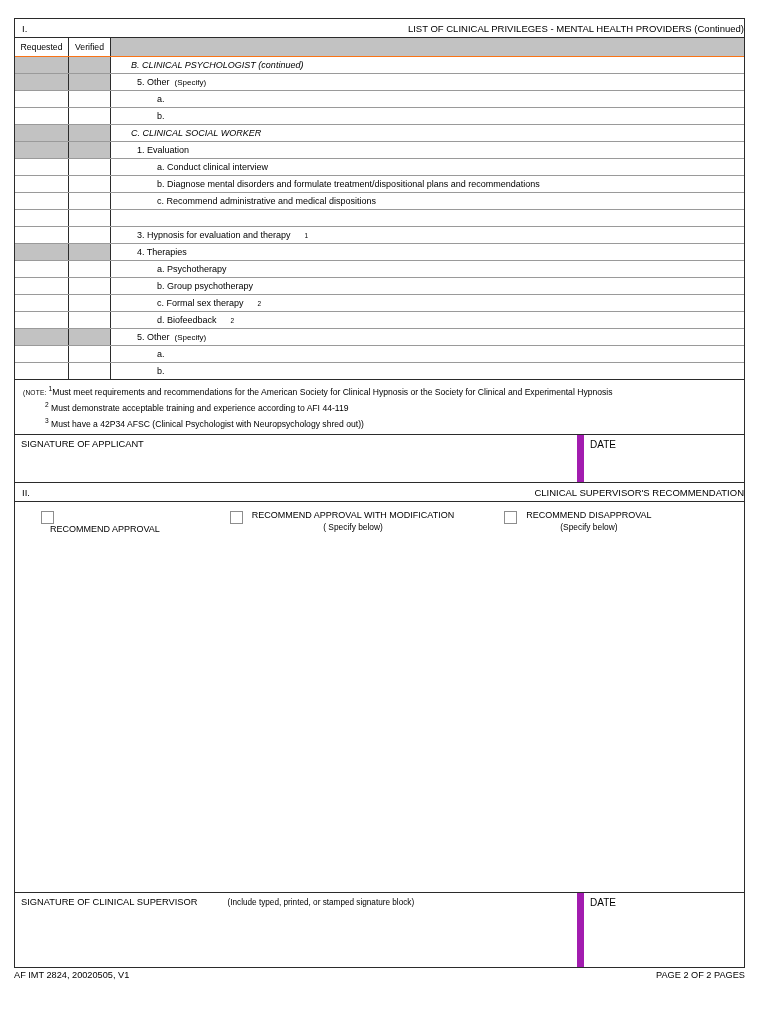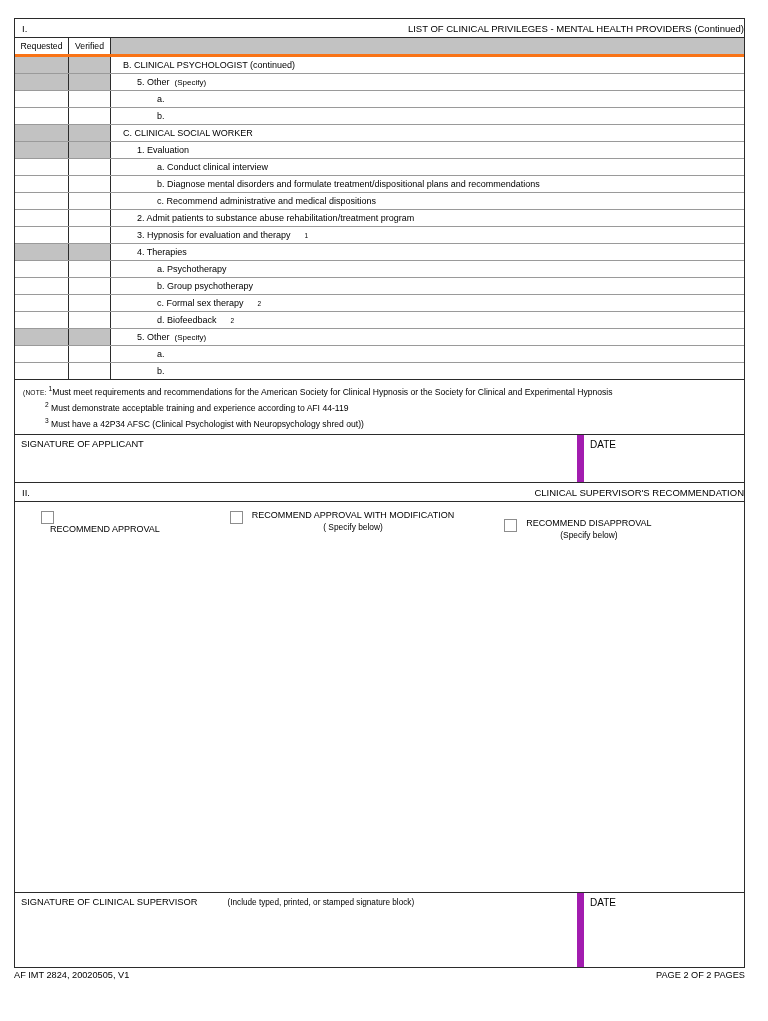--- a/index.html
+++ b/index.html
@@ -56,7 +56,7 @@
   .colhead-row {
     display: flex;
     height: 19px;
-    border-bottom: 3px solid #f97316;
+    border-bottom: 1px solid #f97316;
     box-sizing: border-box;
   }
   .colhead-req, .colhead-ver {

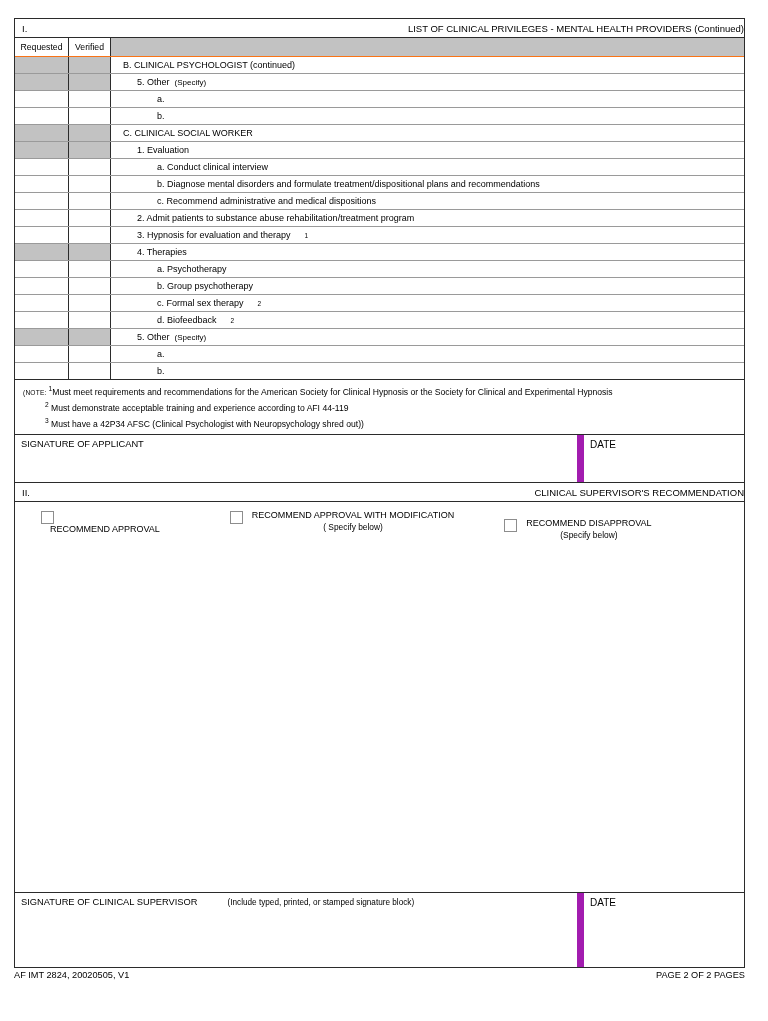--- a/index.html
+++ b/index.html
@@ -100,7 +100,7 @@
     background: #fff;
     white-space: nowrap;
   }
-  .lv-letter { padding-left: 12px; }
+  .lv-letter { padding-left: 20px; font-style: italic; }
   .lv-num    { padding-left: 26px; }
   .lv-sub    { padding-left: 46px; }
 

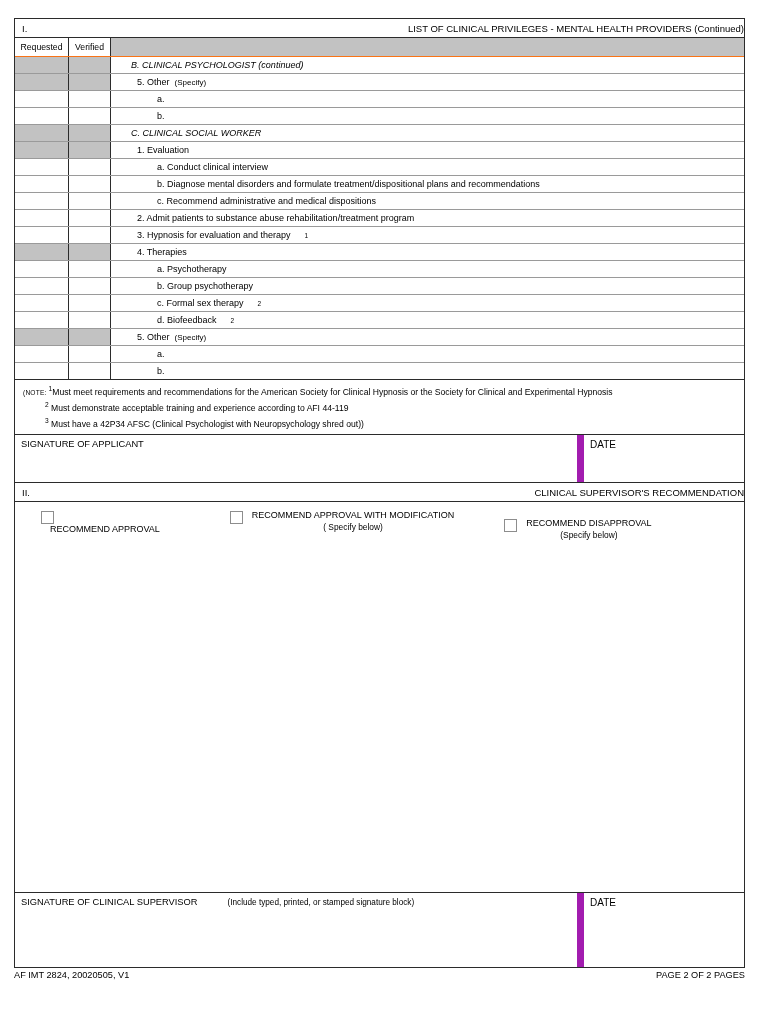--- a/index.html
+++ b/index.html
@@ -316,9 +316,6 @@
         <div class="prow">
           <div class="cell-req"></div>
           <div class="cell-ver"></div>
-          <div class="cell-txt lv-num">
-            <span>2.  Admit patients to substance abuse rehabilitation/treatment program</span>
-          </div>
         </div>
         <div class="prow">
           <div class="cell-req"></div>

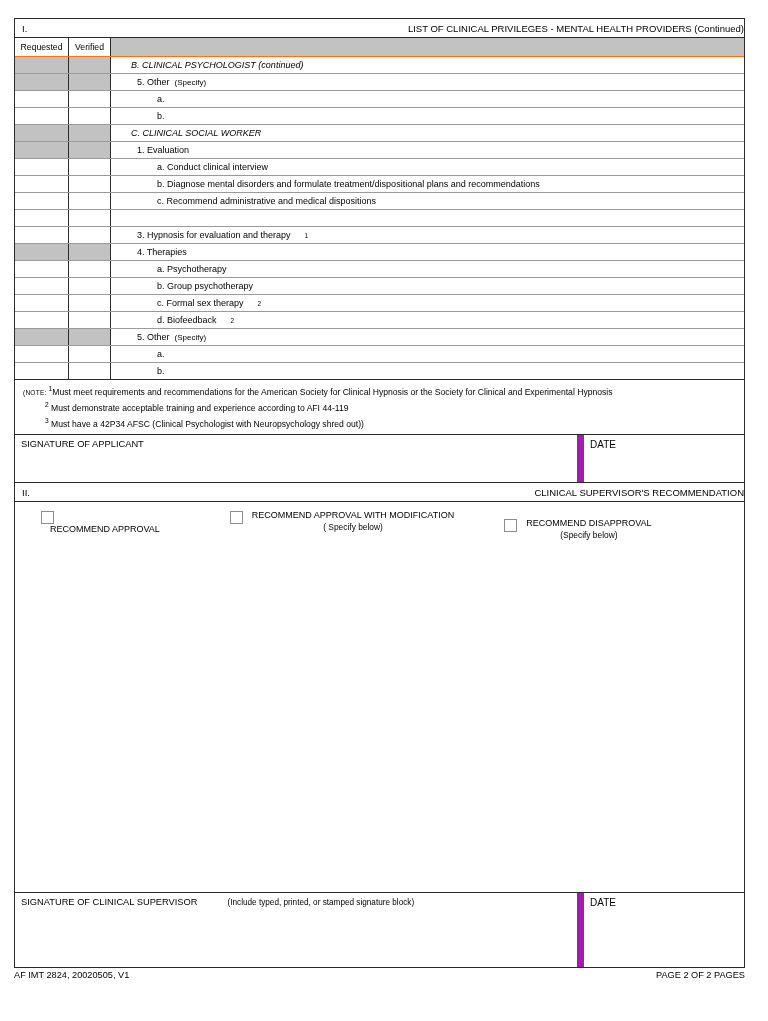--- a/index.html
+++ b/index.html
@@ -187,7 +187,7 @@
   }
   .rec-opt.o1 { margin-left: 26px; flex-direction: column; }
   .rec-opt.o2 { margin-left: 70px; }
-  .rec-opt.o3 { margin-left: 50px; margin-top: 8px; }
+  .rec-opt.o3 { margin-left: 50px; }
   .chk {
     width: 13px;
     height: 13px;

